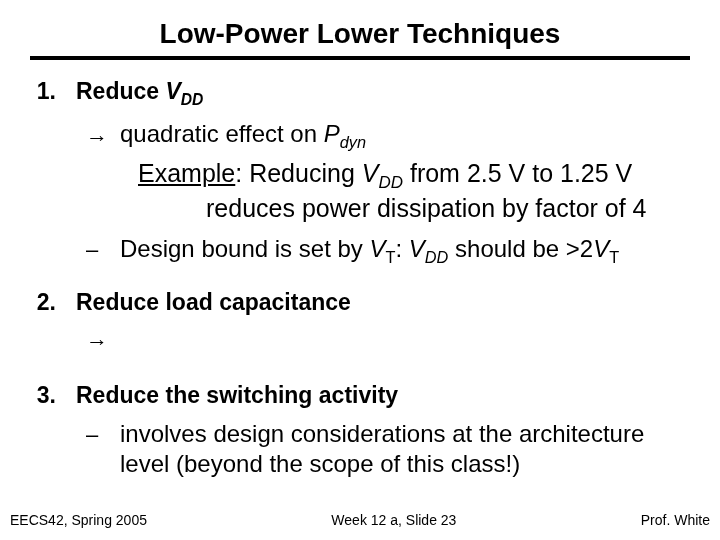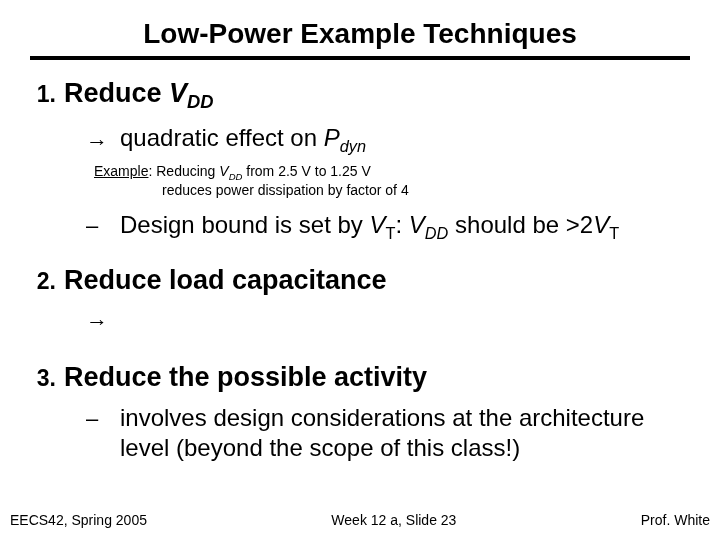--- a/index.html
+++ b/index.html
@@ -93,7 +93,7 @@
 
 <div class="slide">
 
-  <h1 class="title">Low-Power Example Techniques</h1>
+  <h1 class="title">Low-Power Lower Techniques</h1>
   <hr class="rule">
 
   <div class="row">

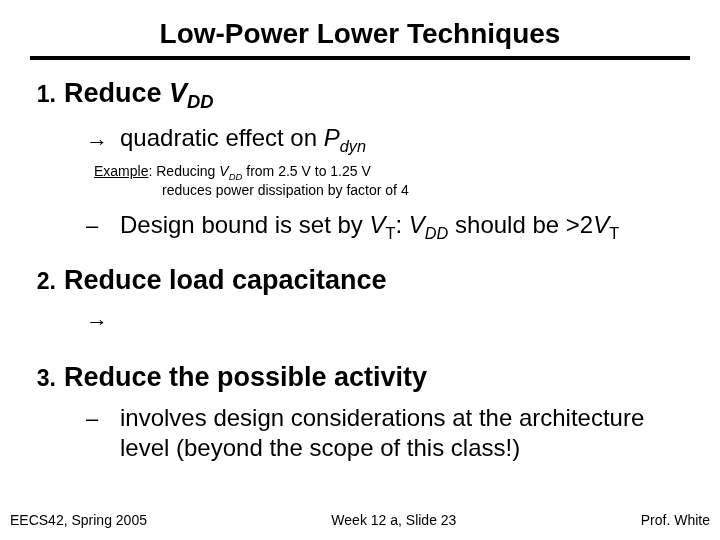--- a/index.html
+++ b/index.html
@@ -43,8 +43,9 @@
     box-sizing: border-box;
   }
   .txt {
-    font-size: 27px;
+    font-size: 23px;
     font-weight: bold;
+    margin-left: 12px;
   }
   .sub1 {
     margin-left: 56px;

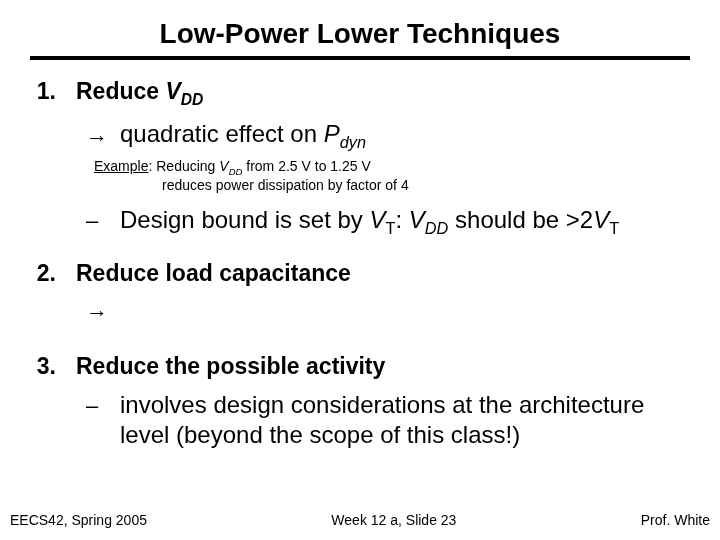--- a/index.html
+++ b/index.html
@@ -62,8 +62,8 @@
     line-height: 1.25;
   }
   .example {
-    margin-left: 64px;
-    font-size: 14px;
+    margin-left: 108px;
+    font-size: 25px;
     line-height: 1.25;
     margin-top: 6px;
   }

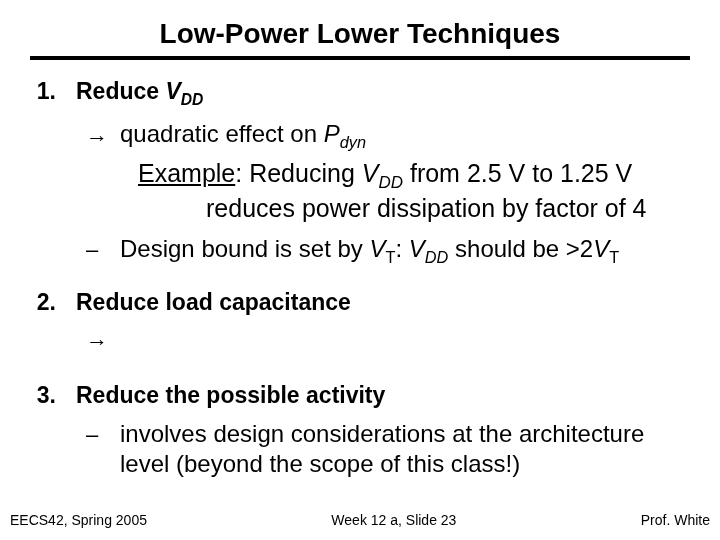--- a/index.html
+++ b/index.html
@@ -146,7 +146,7 @@
 
   <div class="row">
     <div class="num">3.</div>
-    <div class="txt">Reduce the possible activity</div>
+    <div class="txt">Reduce the switching activity</div>
   </div>
 
   <div class="gap-s"></div>

